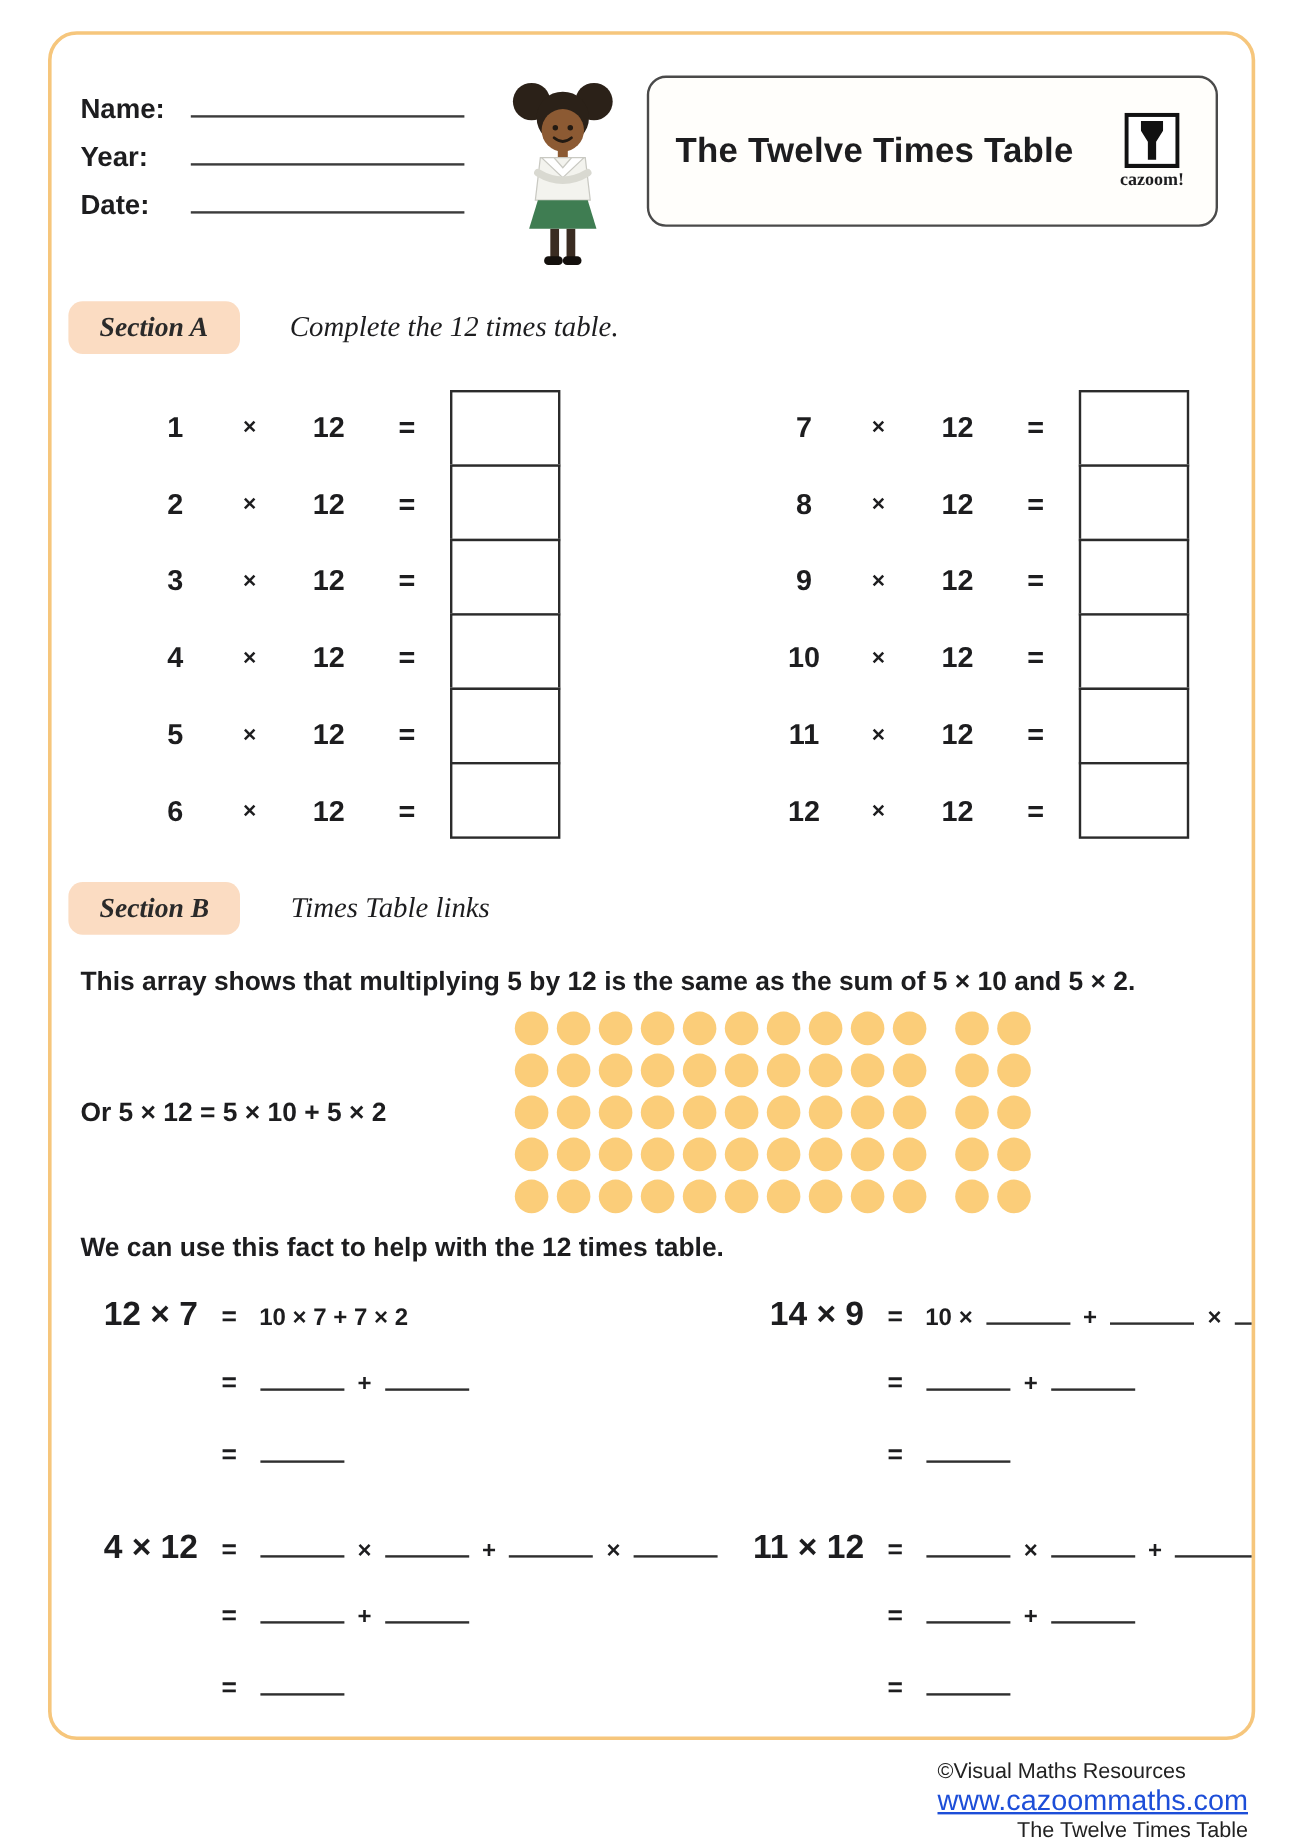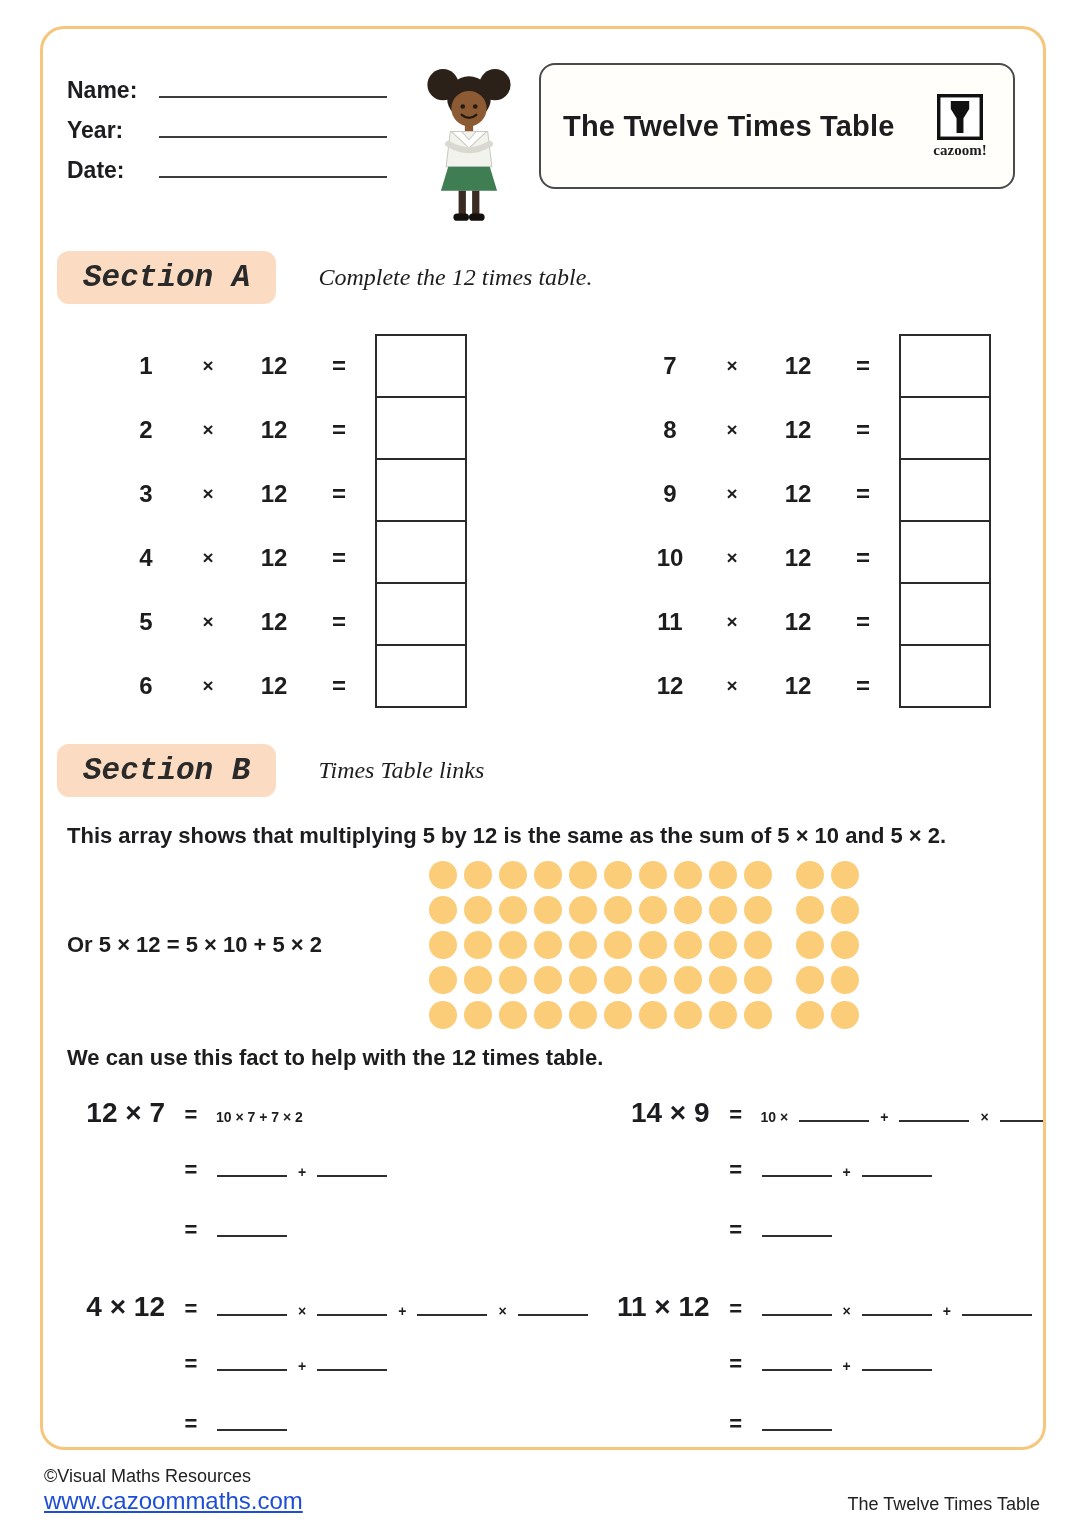--- a/index.html
+++ b/index.html
@@ -20,7 +20,7 @@
 
   
   .section-head { display:flex; align-items:center; margin:26px 0 0 14px; }
-  .section-label { background:#FBDCC2; border-radius:12px; padding:9px 26px; font-family:Liberation Mono, monospace; font-weight:700; font-style:italic; font-size:31px; color:#2a2a2a; }
+  .section-label { background:#FBDCC2; border-radius:12px; padding:9px 26px; font-family:Liberation Serif, serif; font-weight:700; font-style:italic; font-size:23px; color:#2a2a2a; }
   .section-instruction { margin-left:42px; font-family:"Liberation Serif", serif; font-style:italic; font-size:24px; color:#1d1d1f; }
 
   

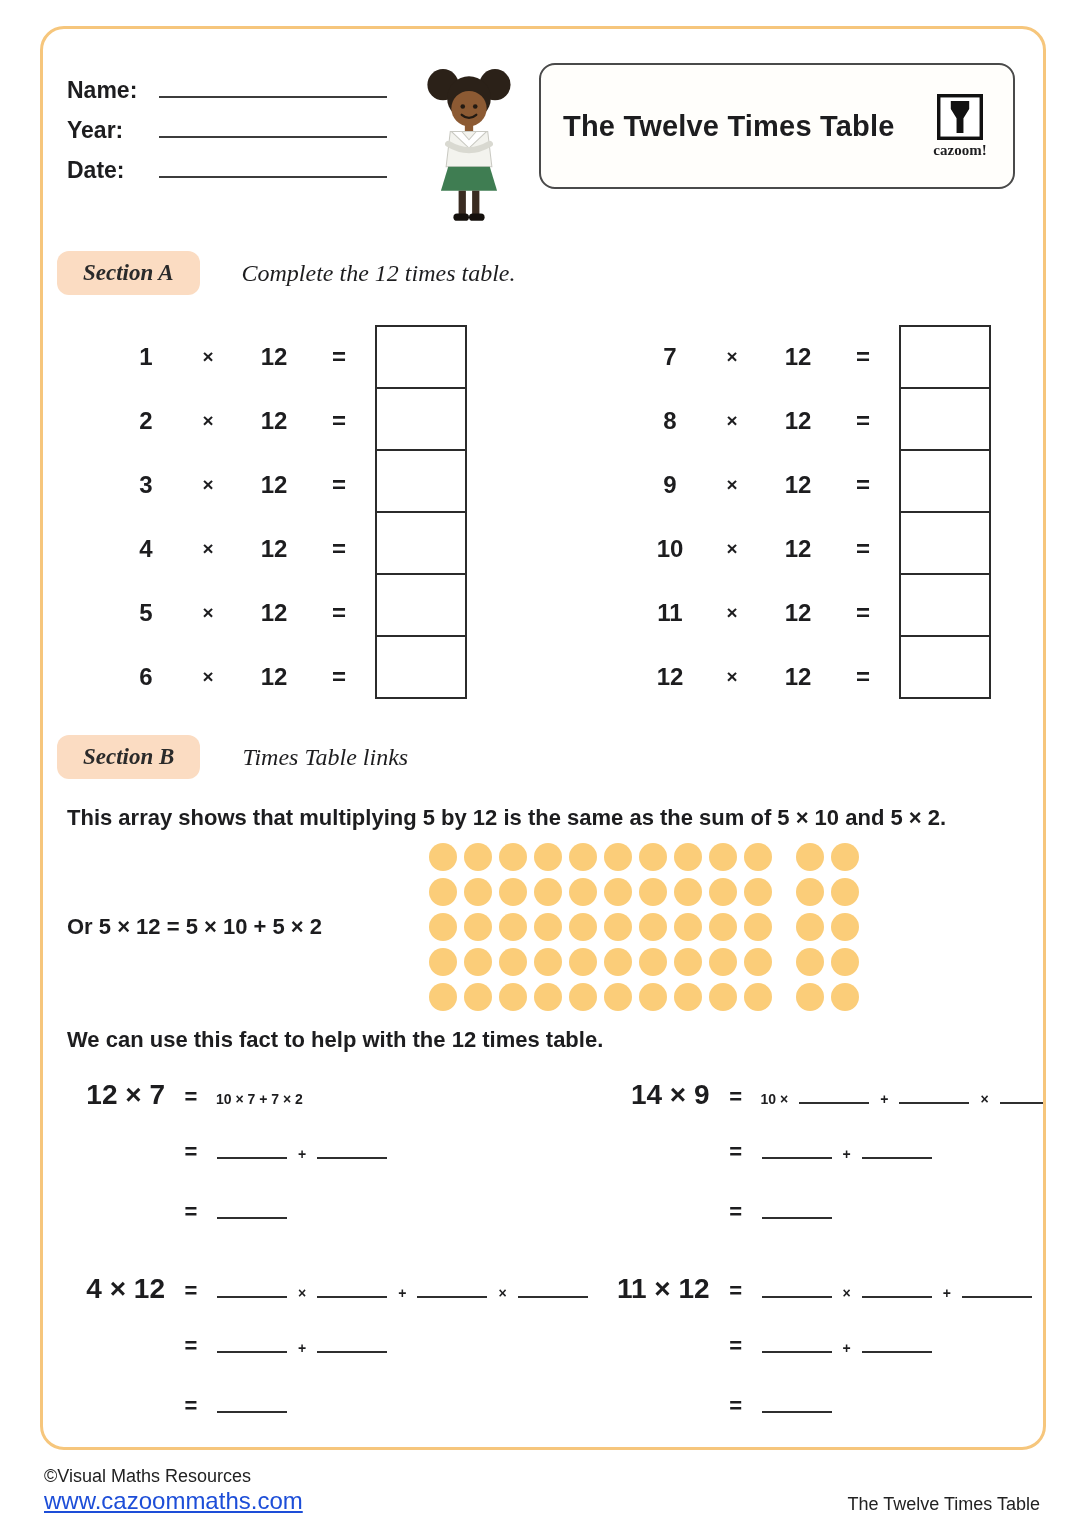--- a/index.html
+++ b/index.html
@@ -51,7 +51,7 @@
   .p-lhs { text-align:right; padding-right:6px; font-size:28px; font-weight:700; white-space:nowrap; }
   .p-eq { text-align:center; font-size:22px; font-weight:700; }
   .p-content { white-space:nowrap; }
-  .p-text { font-size:14px; font-weight:700; margin:0 5px; }
+  .p-text { font-size:20px; font-weight:700; margin:0 5px; }
   .p-blank { display:inline-block; width:70px; height:17px; border-bottom:2px solid #2f2f2f; margin:0 6px; }
 
   

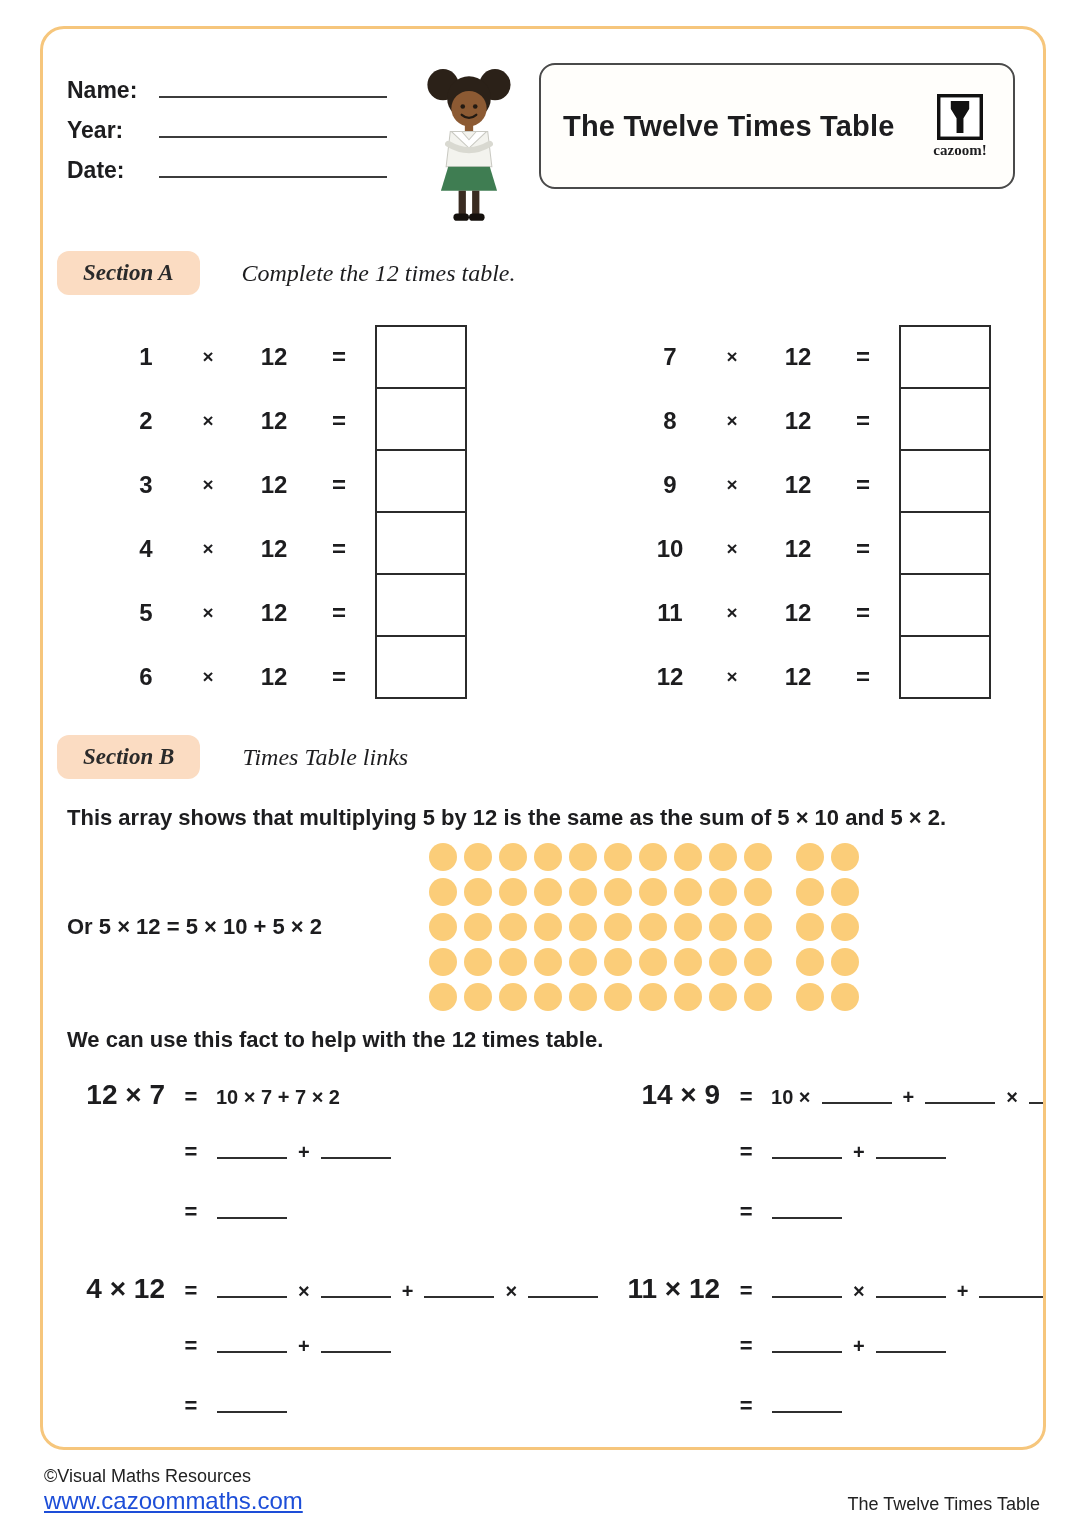--- a/index.html
+++ b/index.html
@@ -55,7 +55,7 @@
   .p-blank { display:inline-block; width:70px; height:17px; border-bottom:2px solid #2f2f2f; margin:0 6px; }
 
   
-  .footer { display:flex; justify-content:space-between; align-items:flex-end; margin:16px 46px 0 44px; }
+  .footer { display:flex; justify-content:space-between; align-items:flex-end; margin:16px 46px 0 44px;flex-direction:column; }
   .footer-left div { font-size:18px; color:#222; }
   .footer-left a { font-size:24px; color:#1d4ed8; text-decoration:underline; cursor:pointer; }
   .footer-right { font-size:18px; color:#222; }

